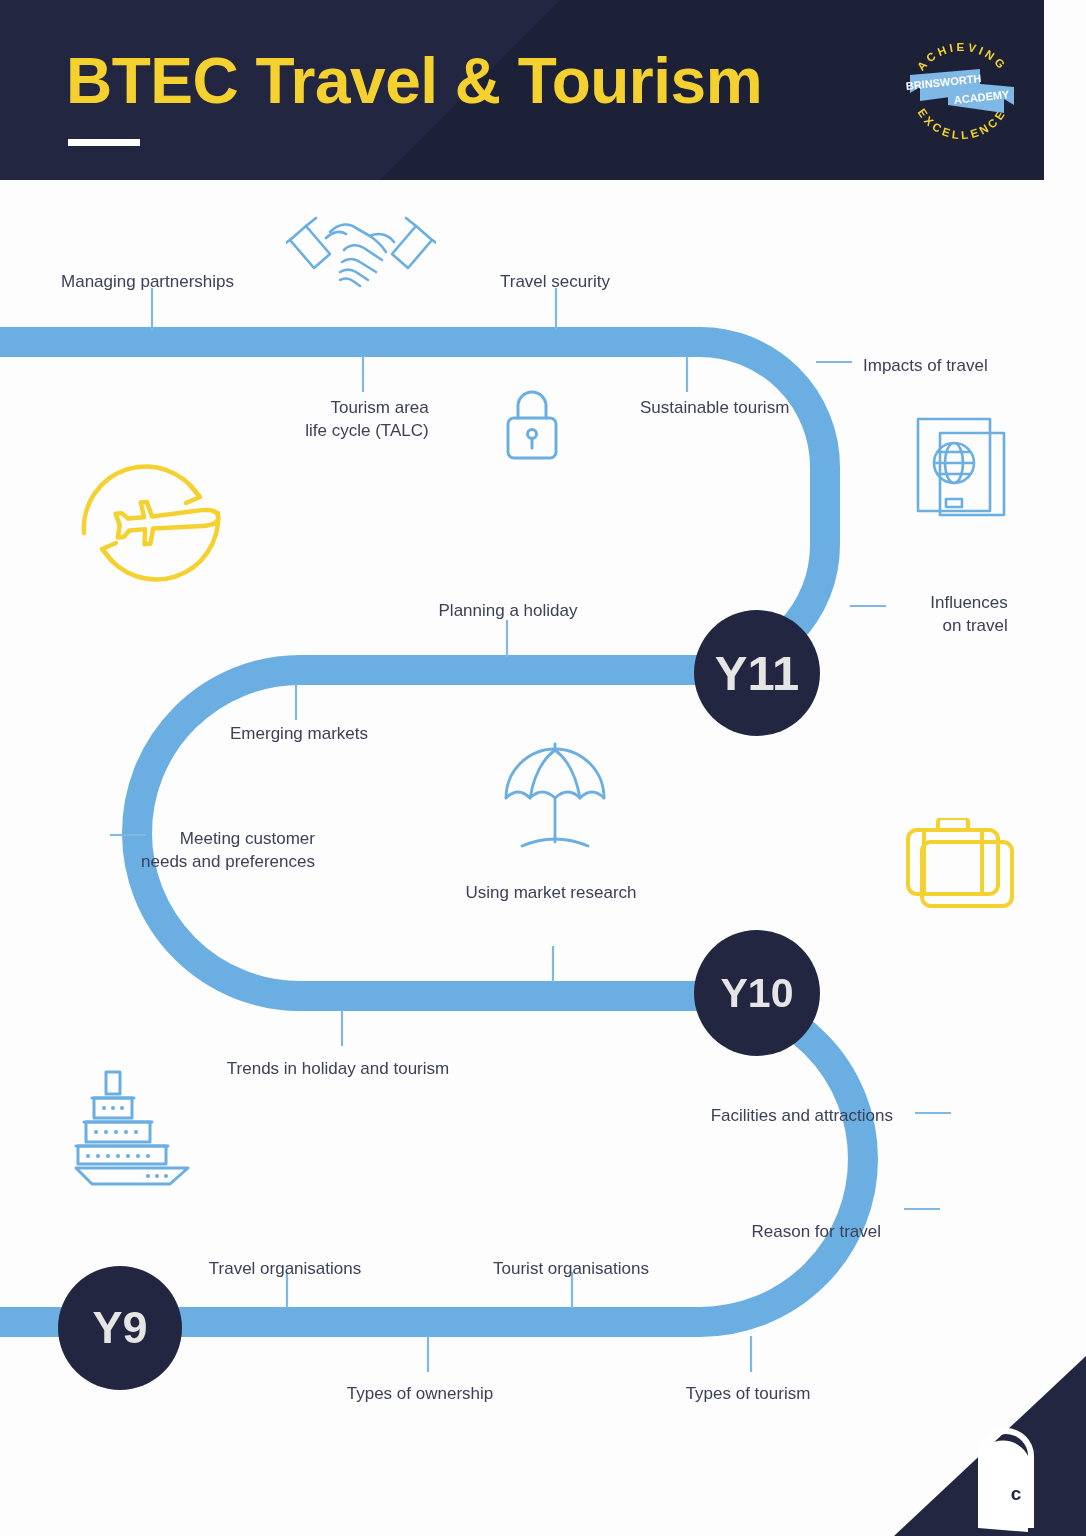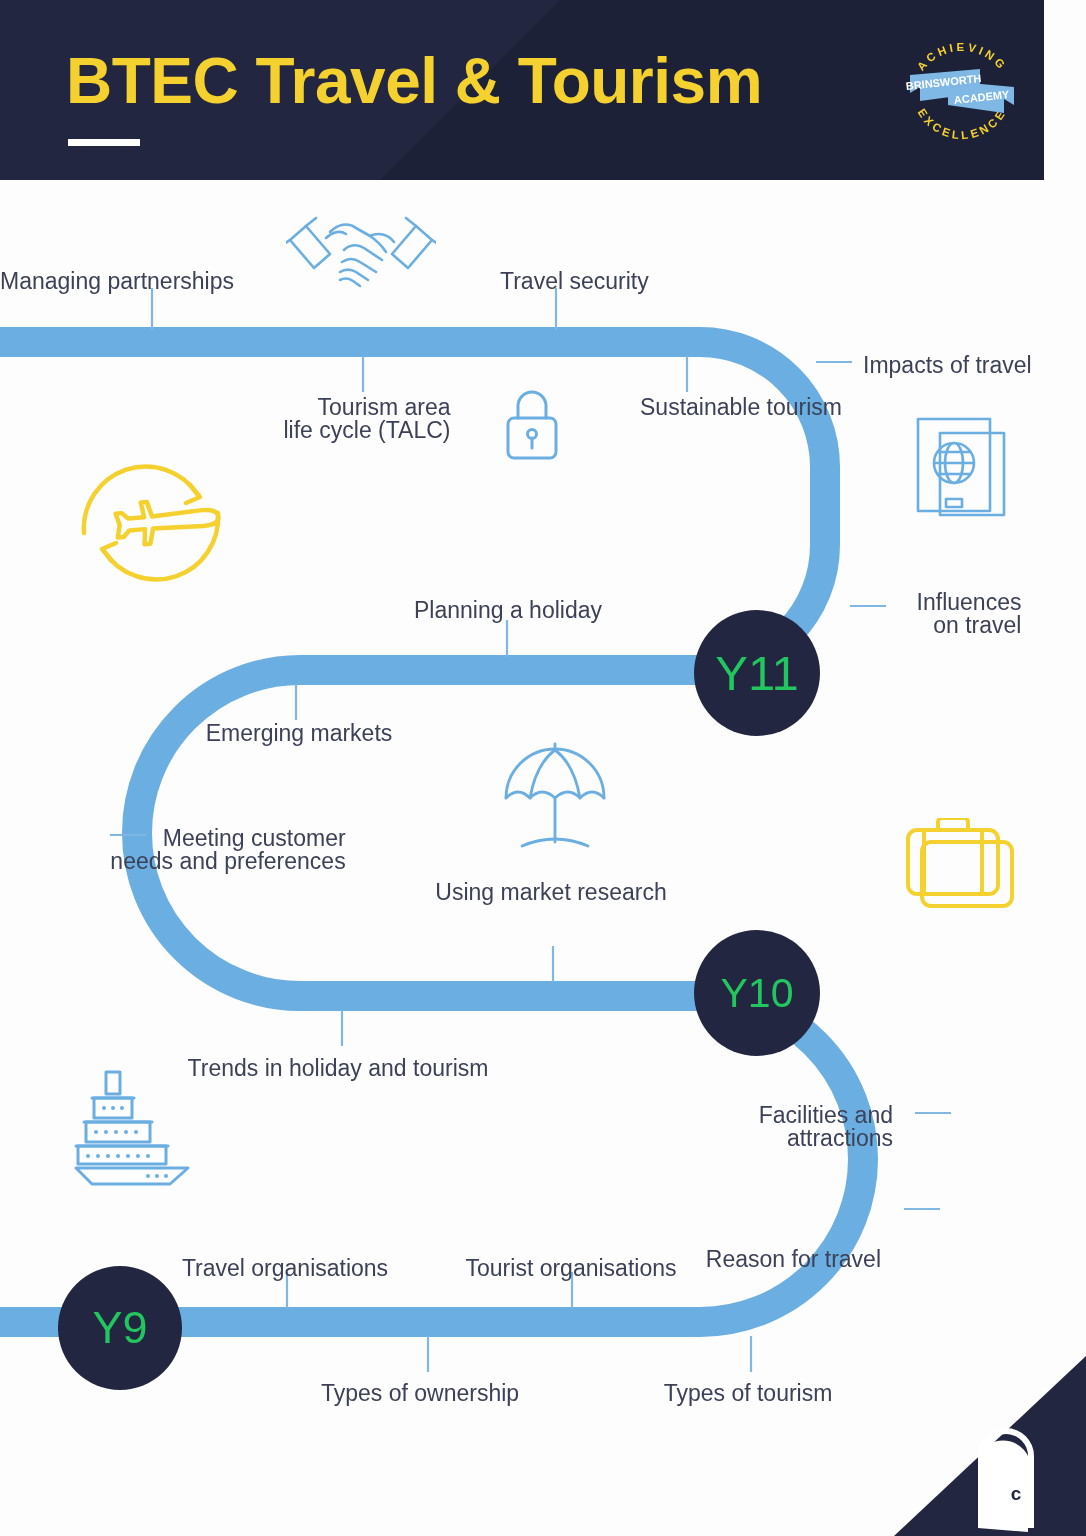--- a/index.html
+++ b/index.html
@@ -88,7 +88,7 @@
   .label {
     position: absolute;
     color: #3c4158;
-    font-size: 23px;
+    font-size: 17px;
     line-height: 23px;
     font-family: "Liberation Sans", sans-serif;
     white-space: pre-line;

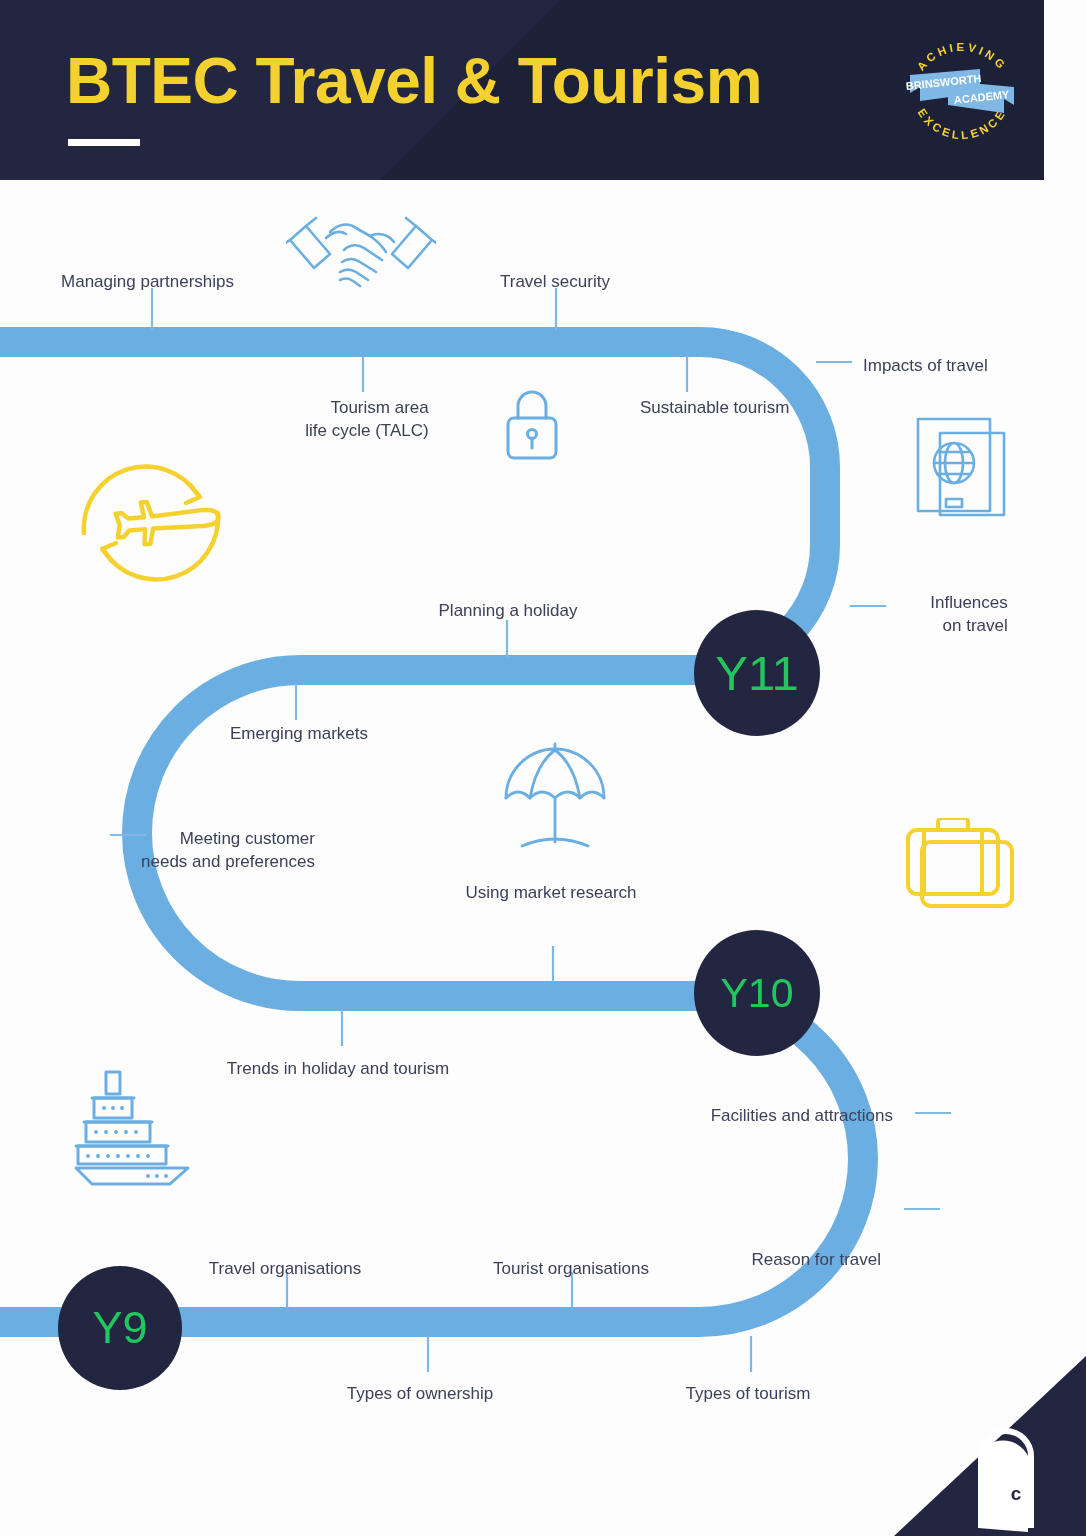--- a/index.html
+++ b/index.html
@@ -73,8 +73,8 @@
     position: absolute;
     border-radius: 50%;
     background: #222641;
-    color: #22c55e;
-    font-weight: normal;
+    color: #e5e5e5;
+    font-weight: bold;
     display: flex;
     align-items: center;
     justify-content: center;

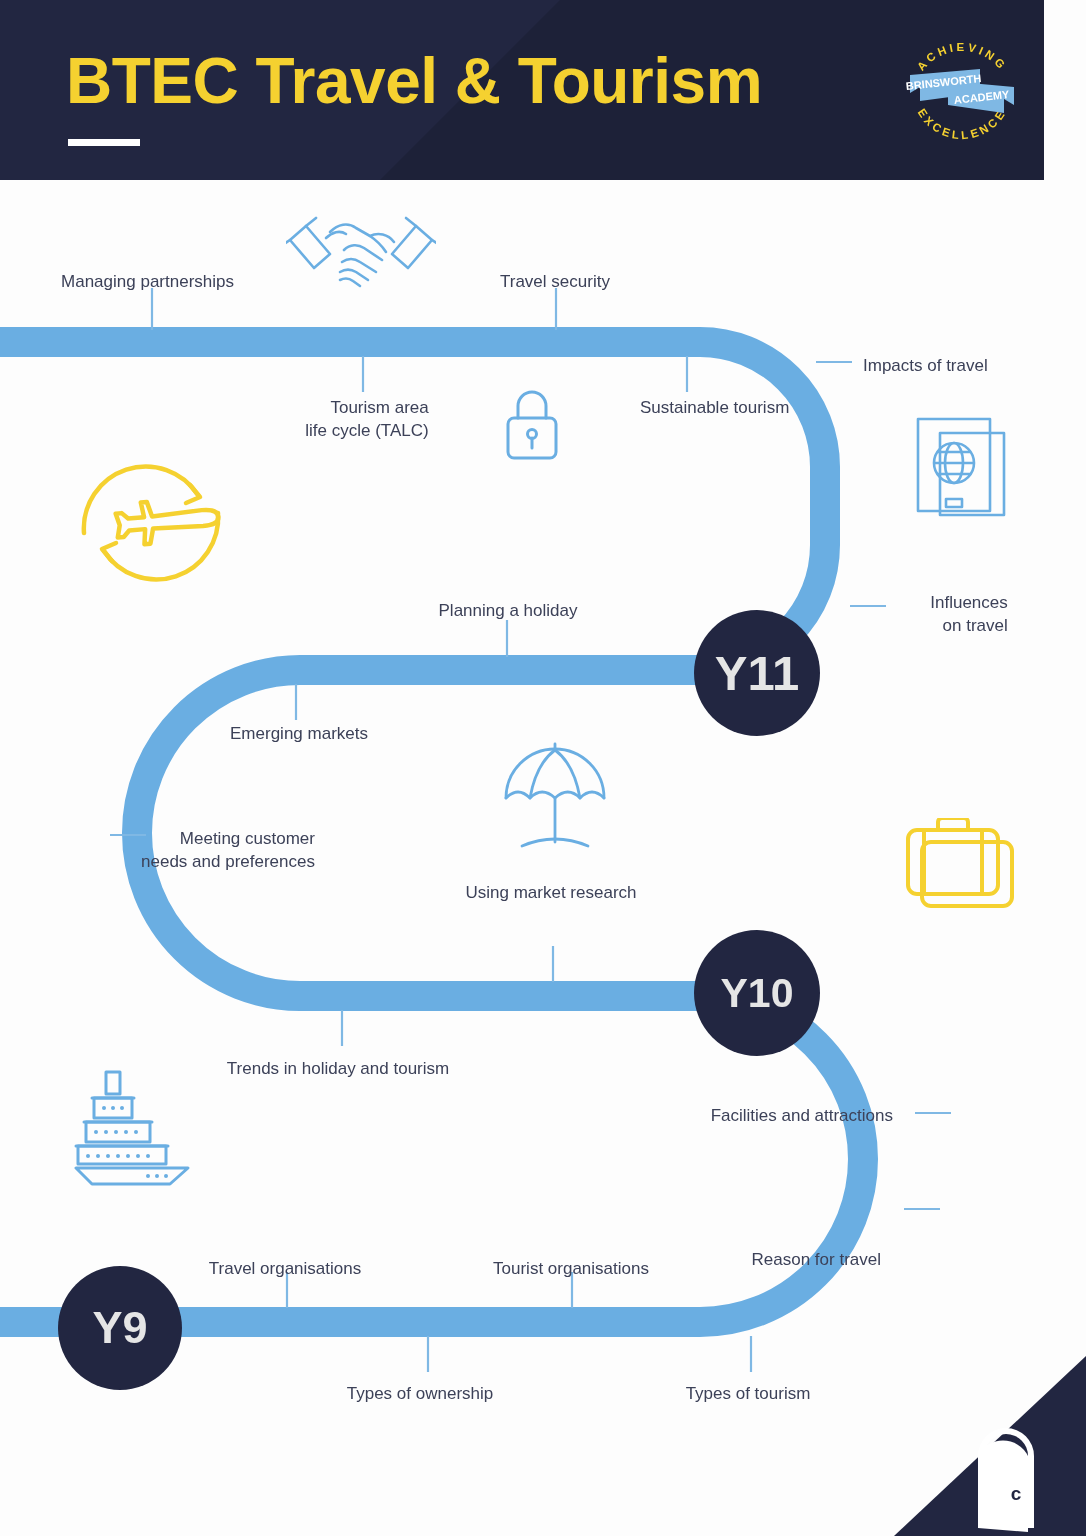--- a/index.html
+++ b/index.html
@@ -304,7 +304,7 @@
   <div class="label c" style="left:551px; top:881px;">Using market research</div>
   <div class="label c" style="left:338px; top:1057px;">Trends in holiday and tourism</div>
   <div class="label r" style="left:893px; top:1104px;">Facilities and attractions</div>
-  <div class="label r" style="left:881px; top:1248px;">Reason for travel</div>
+  <div class="label r" style="left:881px; top:1220px;">Reason for travel</div>
   <div class="label c" style="left:285px; top:1257px;">Travel organisations</div>
   <div class="label c" style="left:571px; top:1257px;">Tourist organisations</div>
   <div class="label c" style="left:420px; top:1382px;">Types of ownership</div>

